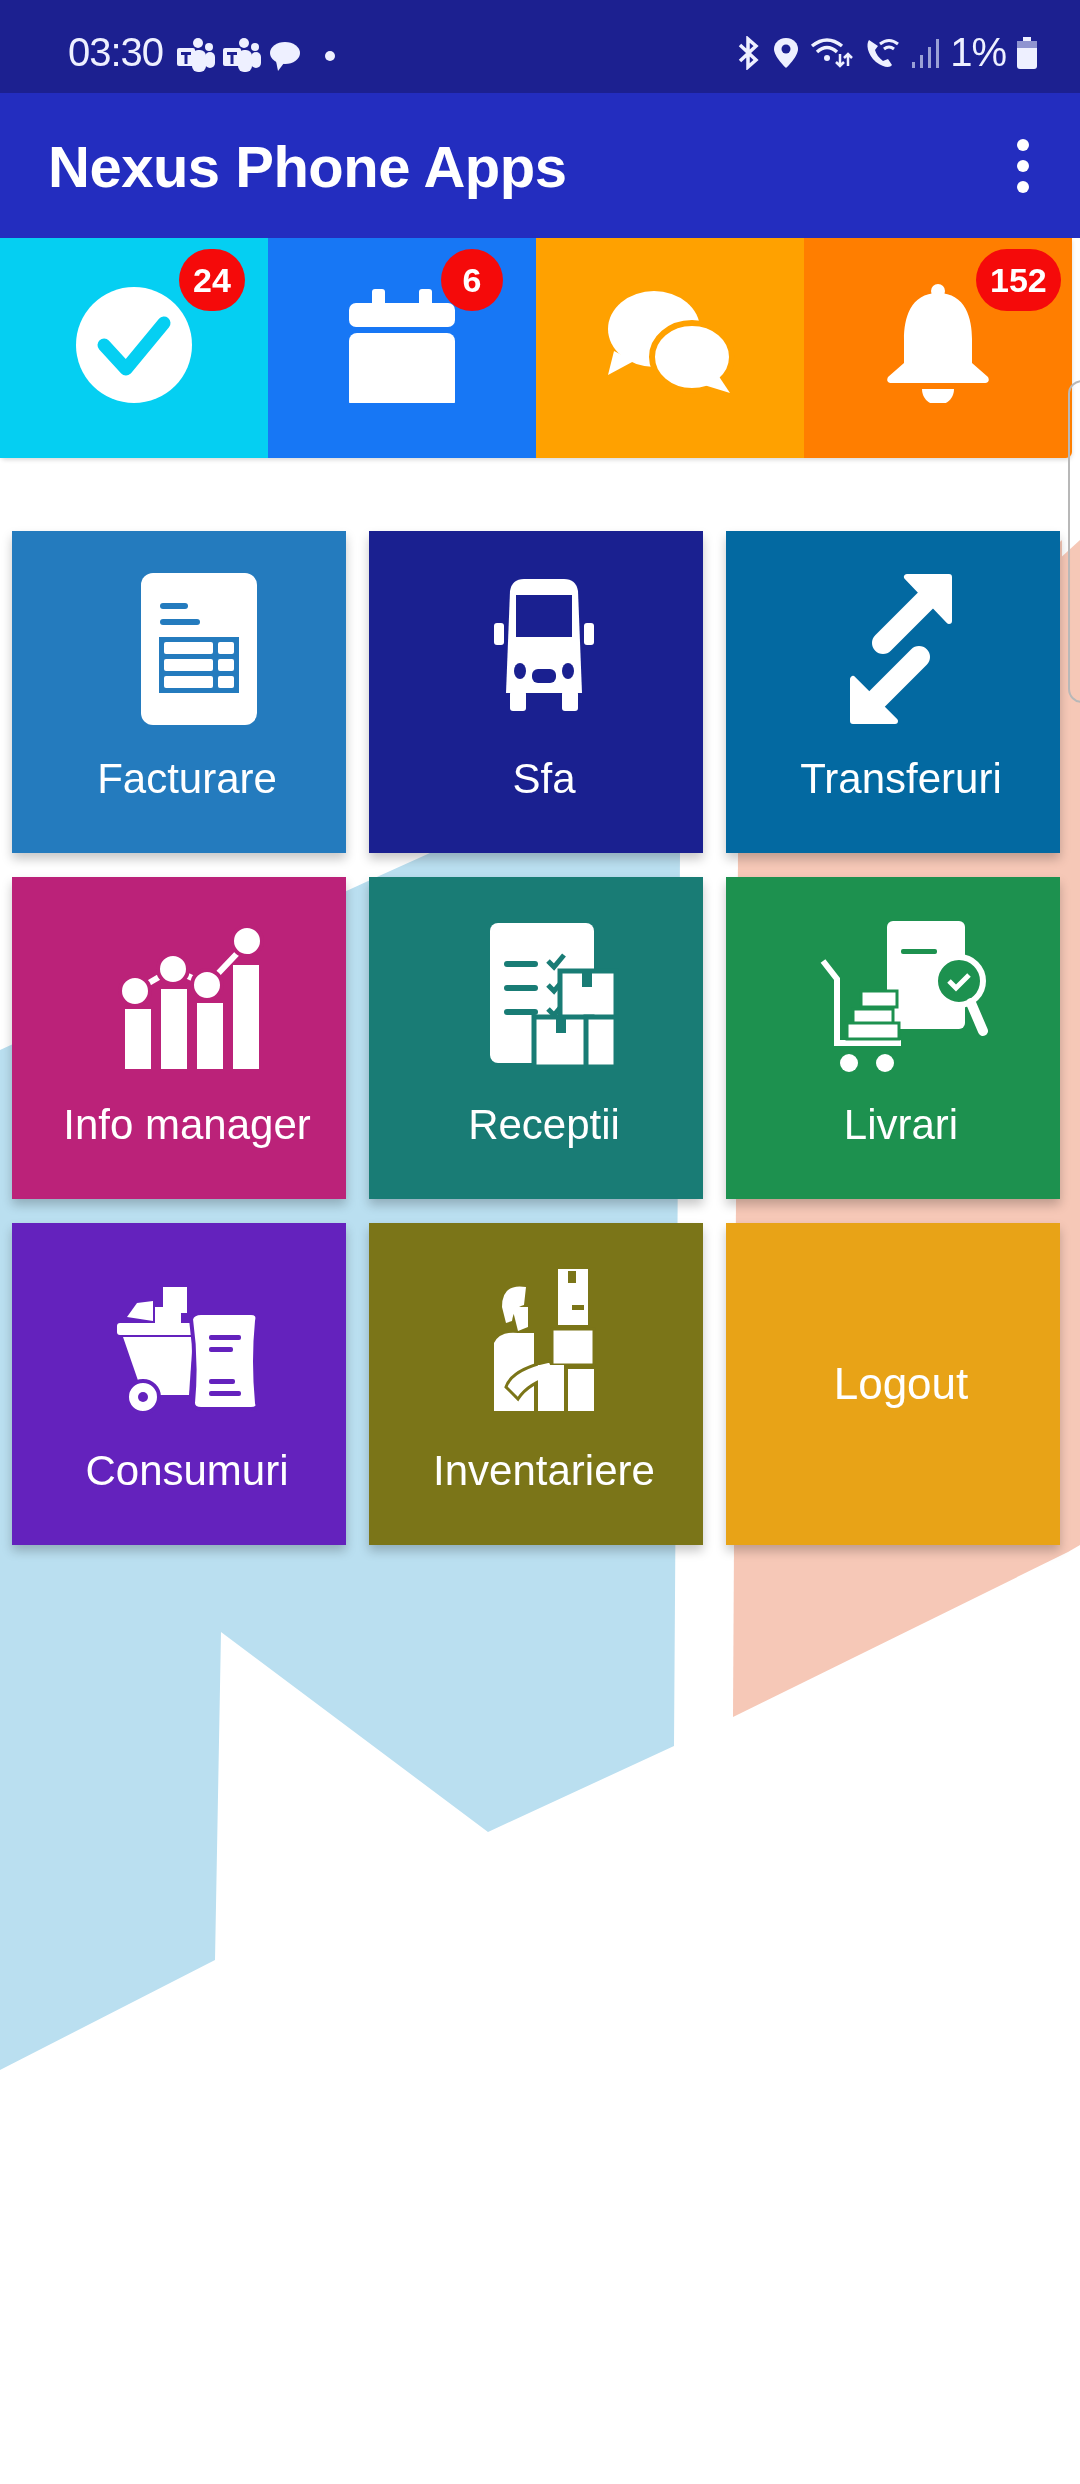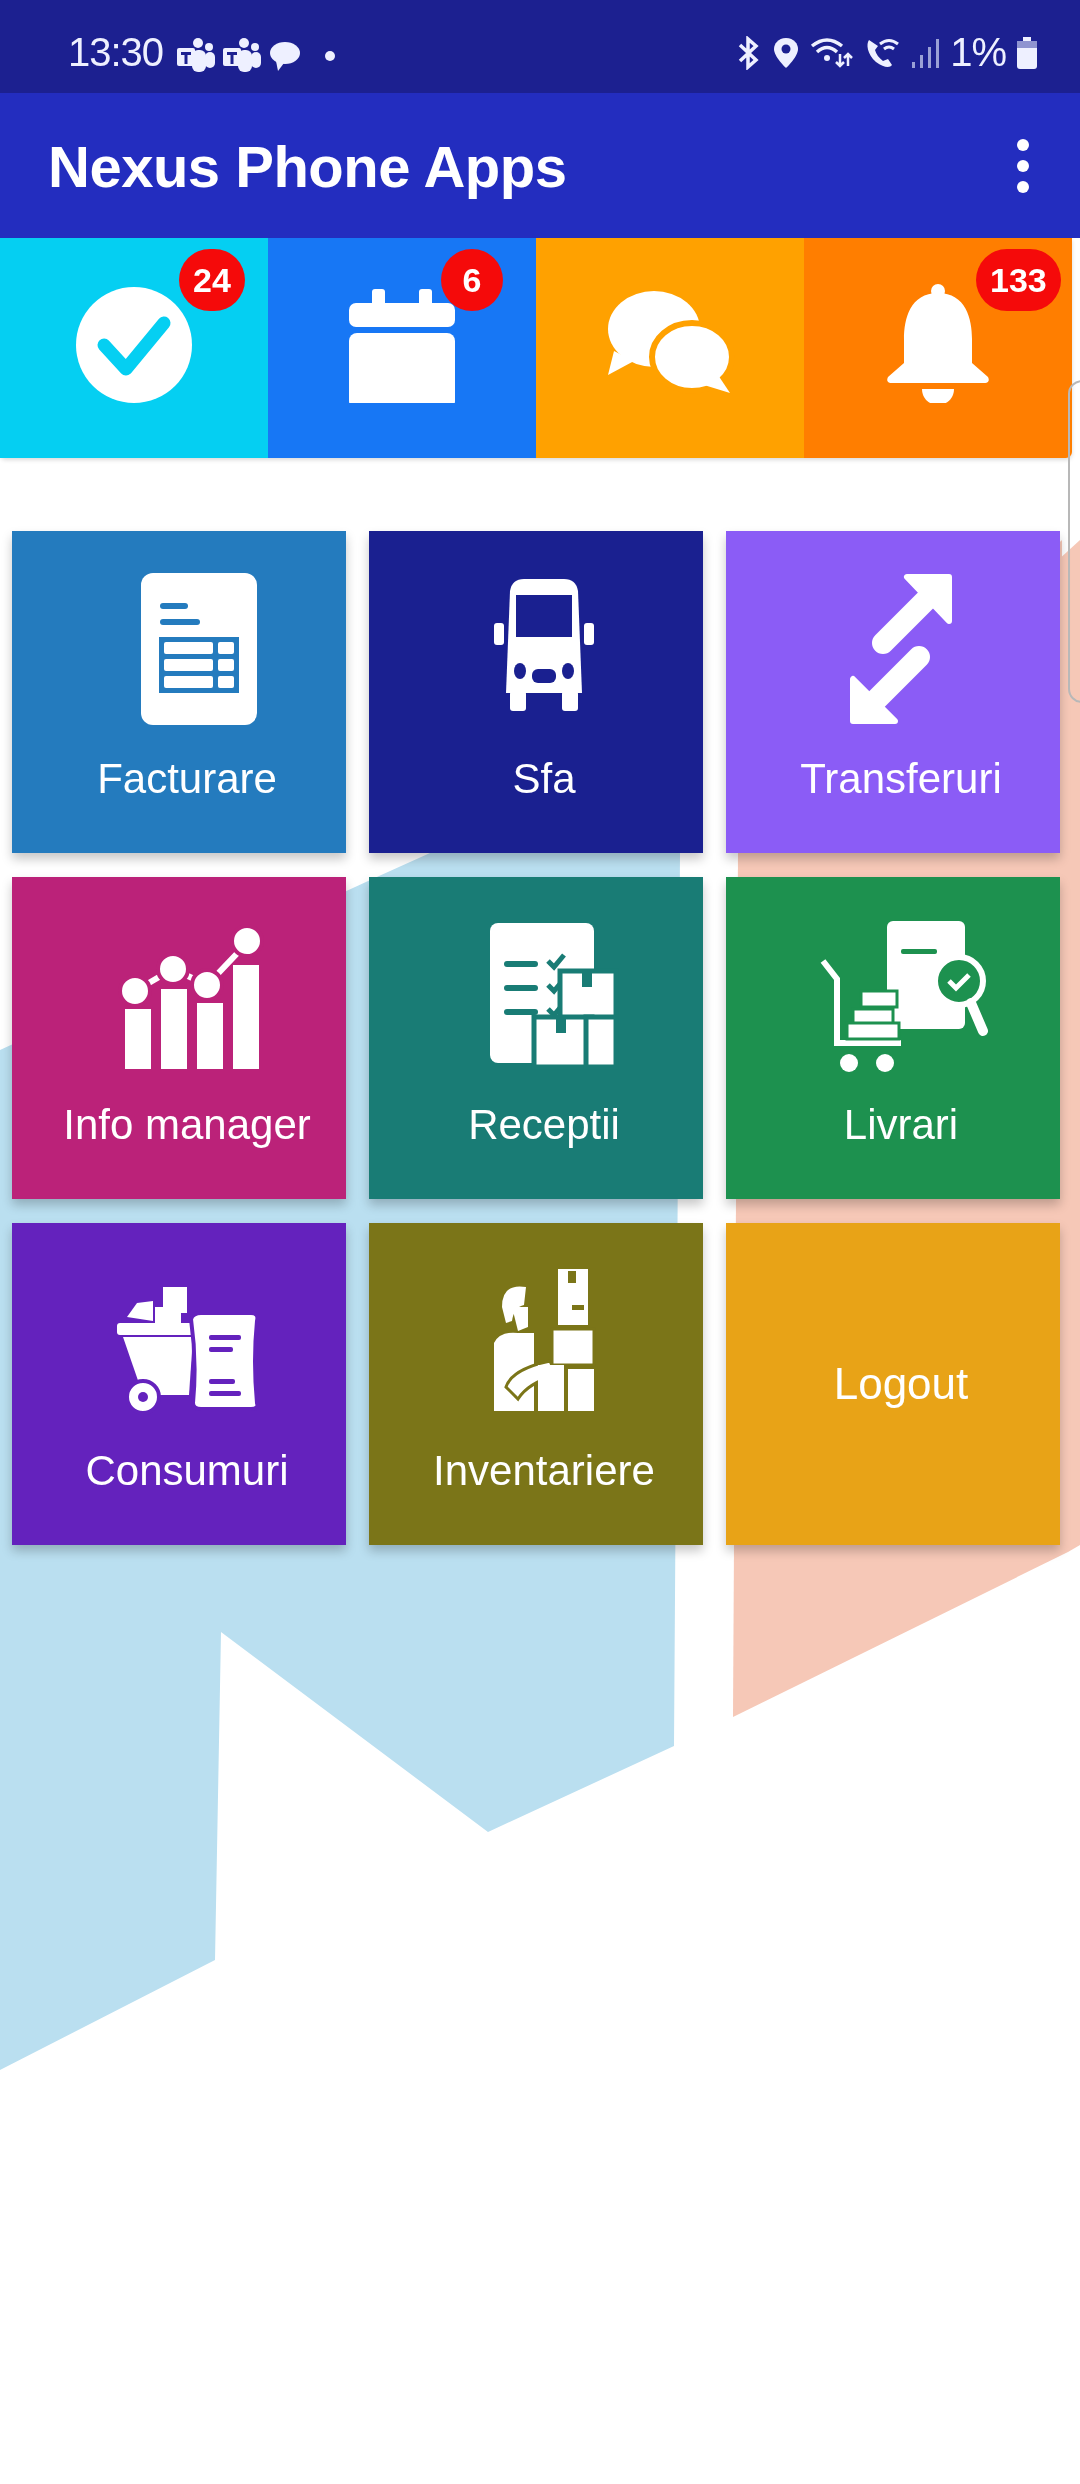--- a/index.html
+++ b/index.html
@@ -74,7 +74,7 @@
 </svg>
 
 <div class="status-bar">
-  <span class="status-time">13:30</span>
+  <span class="status-time">03:30</span>
   <div class="status-left-icons">
     <svg class="sicon" width="40" height="36" viewBox="0 0 40 36">
       <circle cx="22" cy="5" r="5" fill="#eef0ff"></circle>

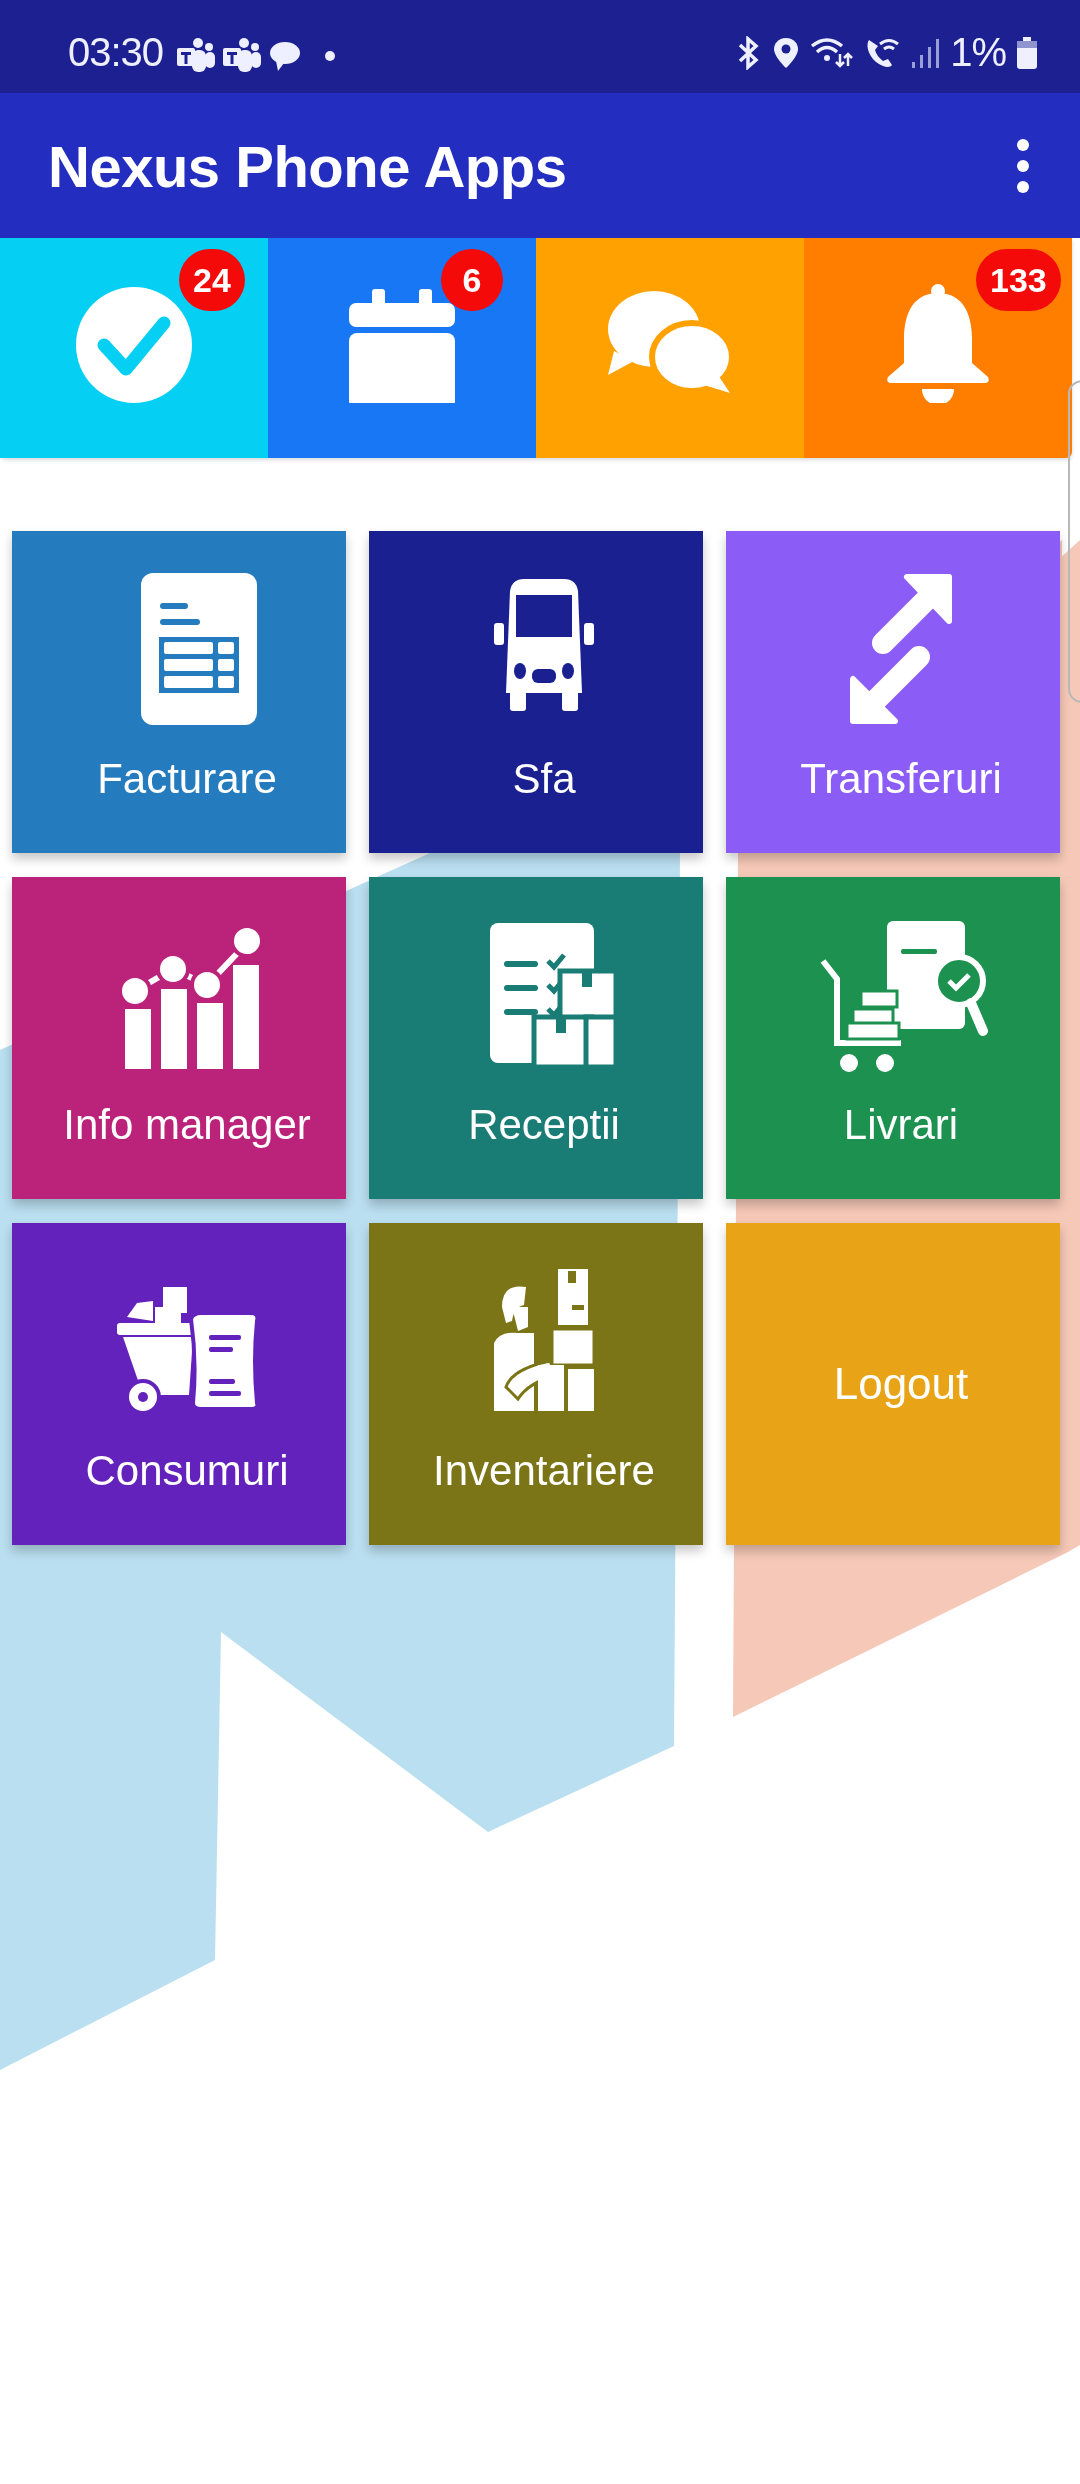--- a/index.html
+++ b/index.html
@@ -174,7 +174,7 @@
       <path d="M60 10 C32 10 26 36 26 56 L26 80 L10 94 C8 98 10 100 14 100 L106 100 C110 100 112 98 110 94 L94 80 L94 56 C94 36 88 10 60 10z" fill="#fff"></path>
       <path d="M44 106 L76 106 C76 116 68 122 60 122 C52 122 44 116 44 106z" fill="#fff"></path>
     </svg>
-    <span class="badge" style="left:172px">133</span>
+    <span class="badge" style="left:172px">152</span>
   </div>
 </div>
 

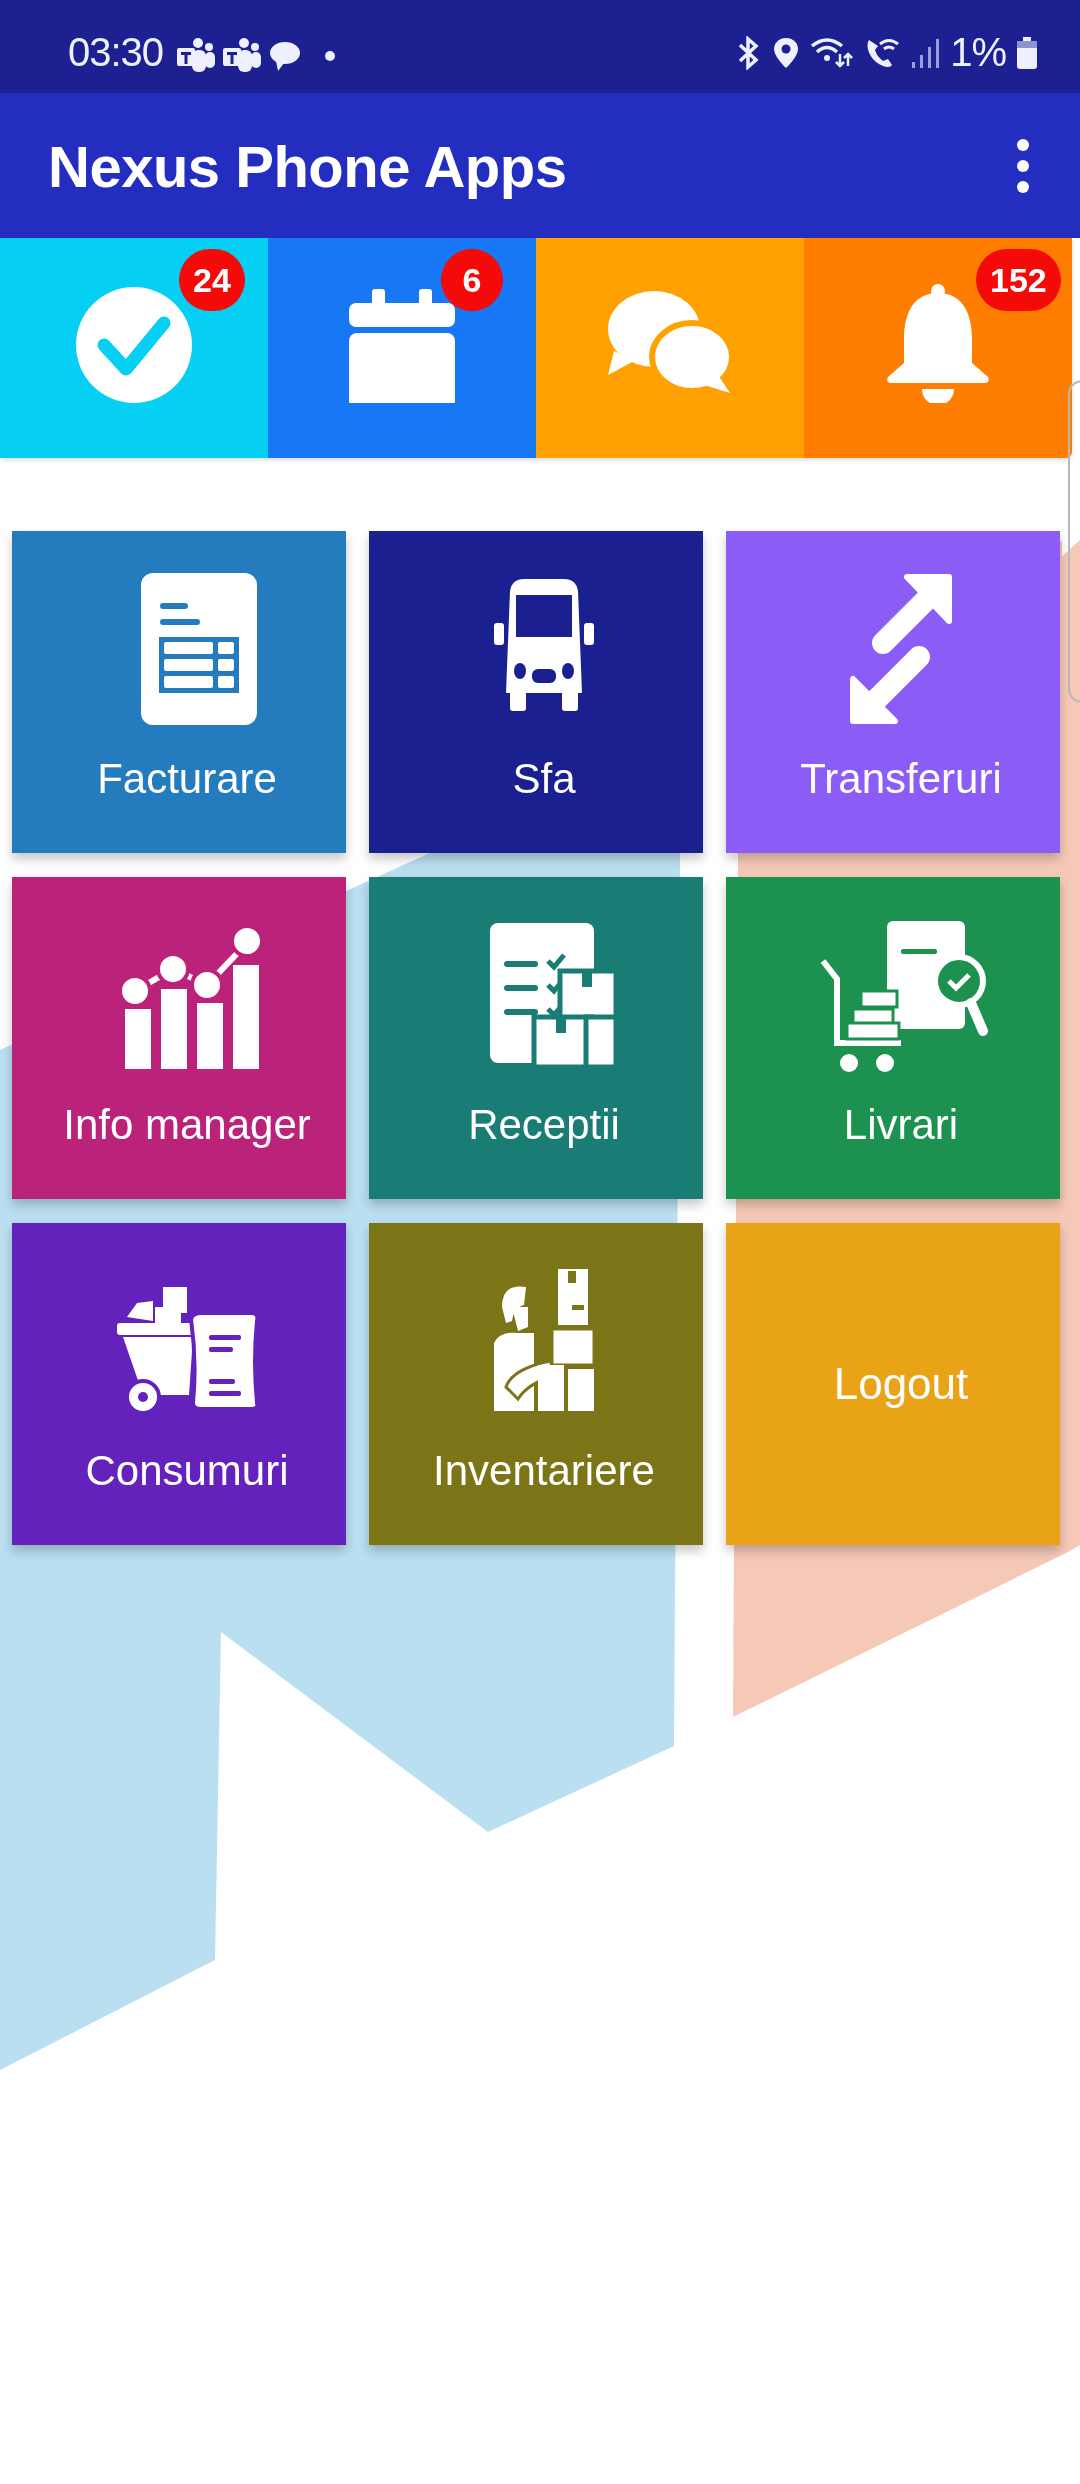--- a/index.html
+++ b/index.html
@@ -213,7 +213,7 @@
     <span class="tile-label">Sfa</span>
   </div>
 
-  <div class="tile" style="background:#8b5cf6">
+  <div class="tile" style="background:#0369a1">
     <svg class="ticon" viewBox="0 0 180 170">
       <path d="M72 70 L120 22" stroke="#fff" stroke-width="22" stroke-linecap="round"></path>
       <path d="M96 4 L138 4 L138 48z" fill="#fff" stroke="#fff" stroke-width="6" stroke-linejoin="round"></path>

